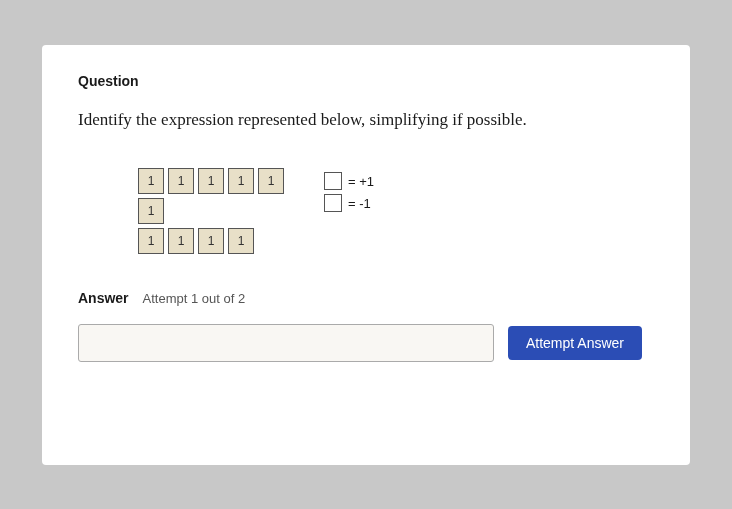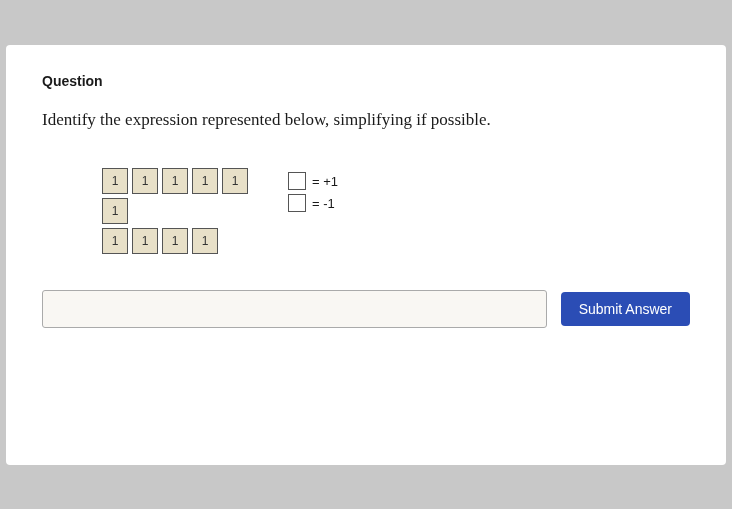--- a/index.html
+++ b/index.html
@@ -16,10 +16,10 @@
 
     .card {
       background: #ffffff;
-      width: 720px;
+      width: 648px;
       min-height: 420px;
       border-radius: 4px;
-      padding: 28px 36px 28px 36px;
+      padding: 28px 48px 28px 36px;
       position: relative;
     }
 

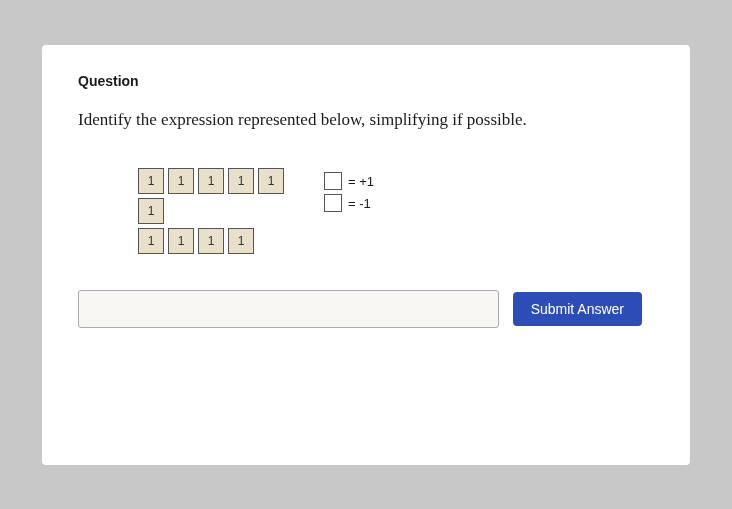--- a/index.html
+++ b/index.html
@@ -188,6 +188,10 @@
 
   </div>
 
+  <div class="answer-row">
+    <span class="answer-label">Answer</span>
+    <span class="attempt-text">Attempt 1 out of 2</span>
+  </div>
 
   <div class="input-row">
     <input class="answer-input" type="text" placeholder="" style="">

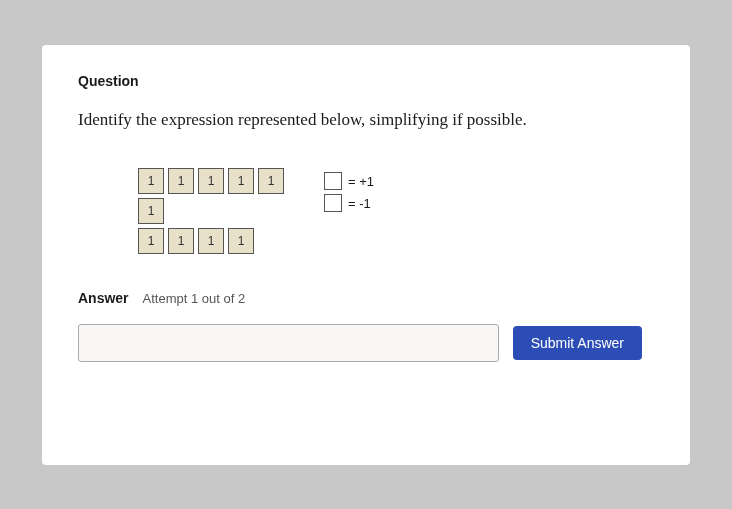--- a/index.html
+++ b/index.html
@@ -195,7 +195,7 @@
 
   <div class="input-row">
     <input class="answer-input" type="text" placeholder="" style="">
-    <button class="submit-btn">Submit Answer</button>
+    <button class="submit-btn">Attempt Answer</button>
   </div>
 
 </div>

